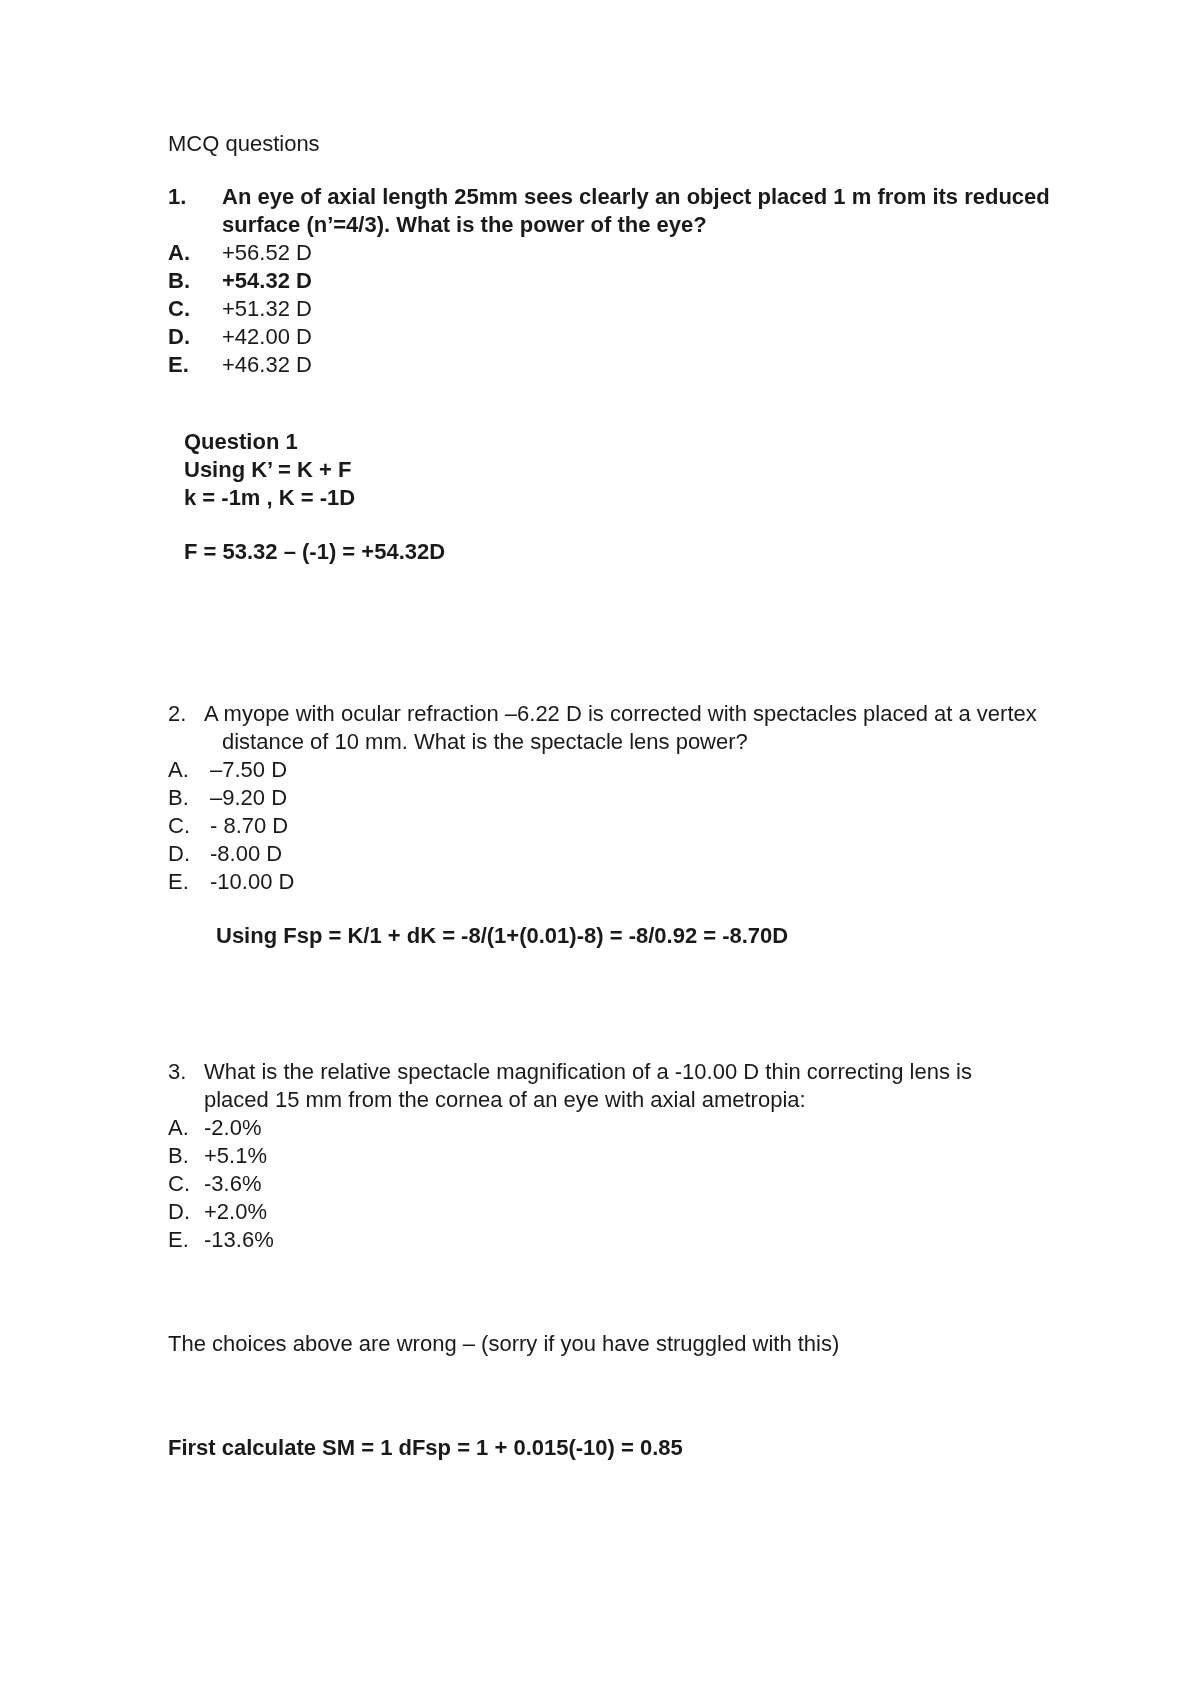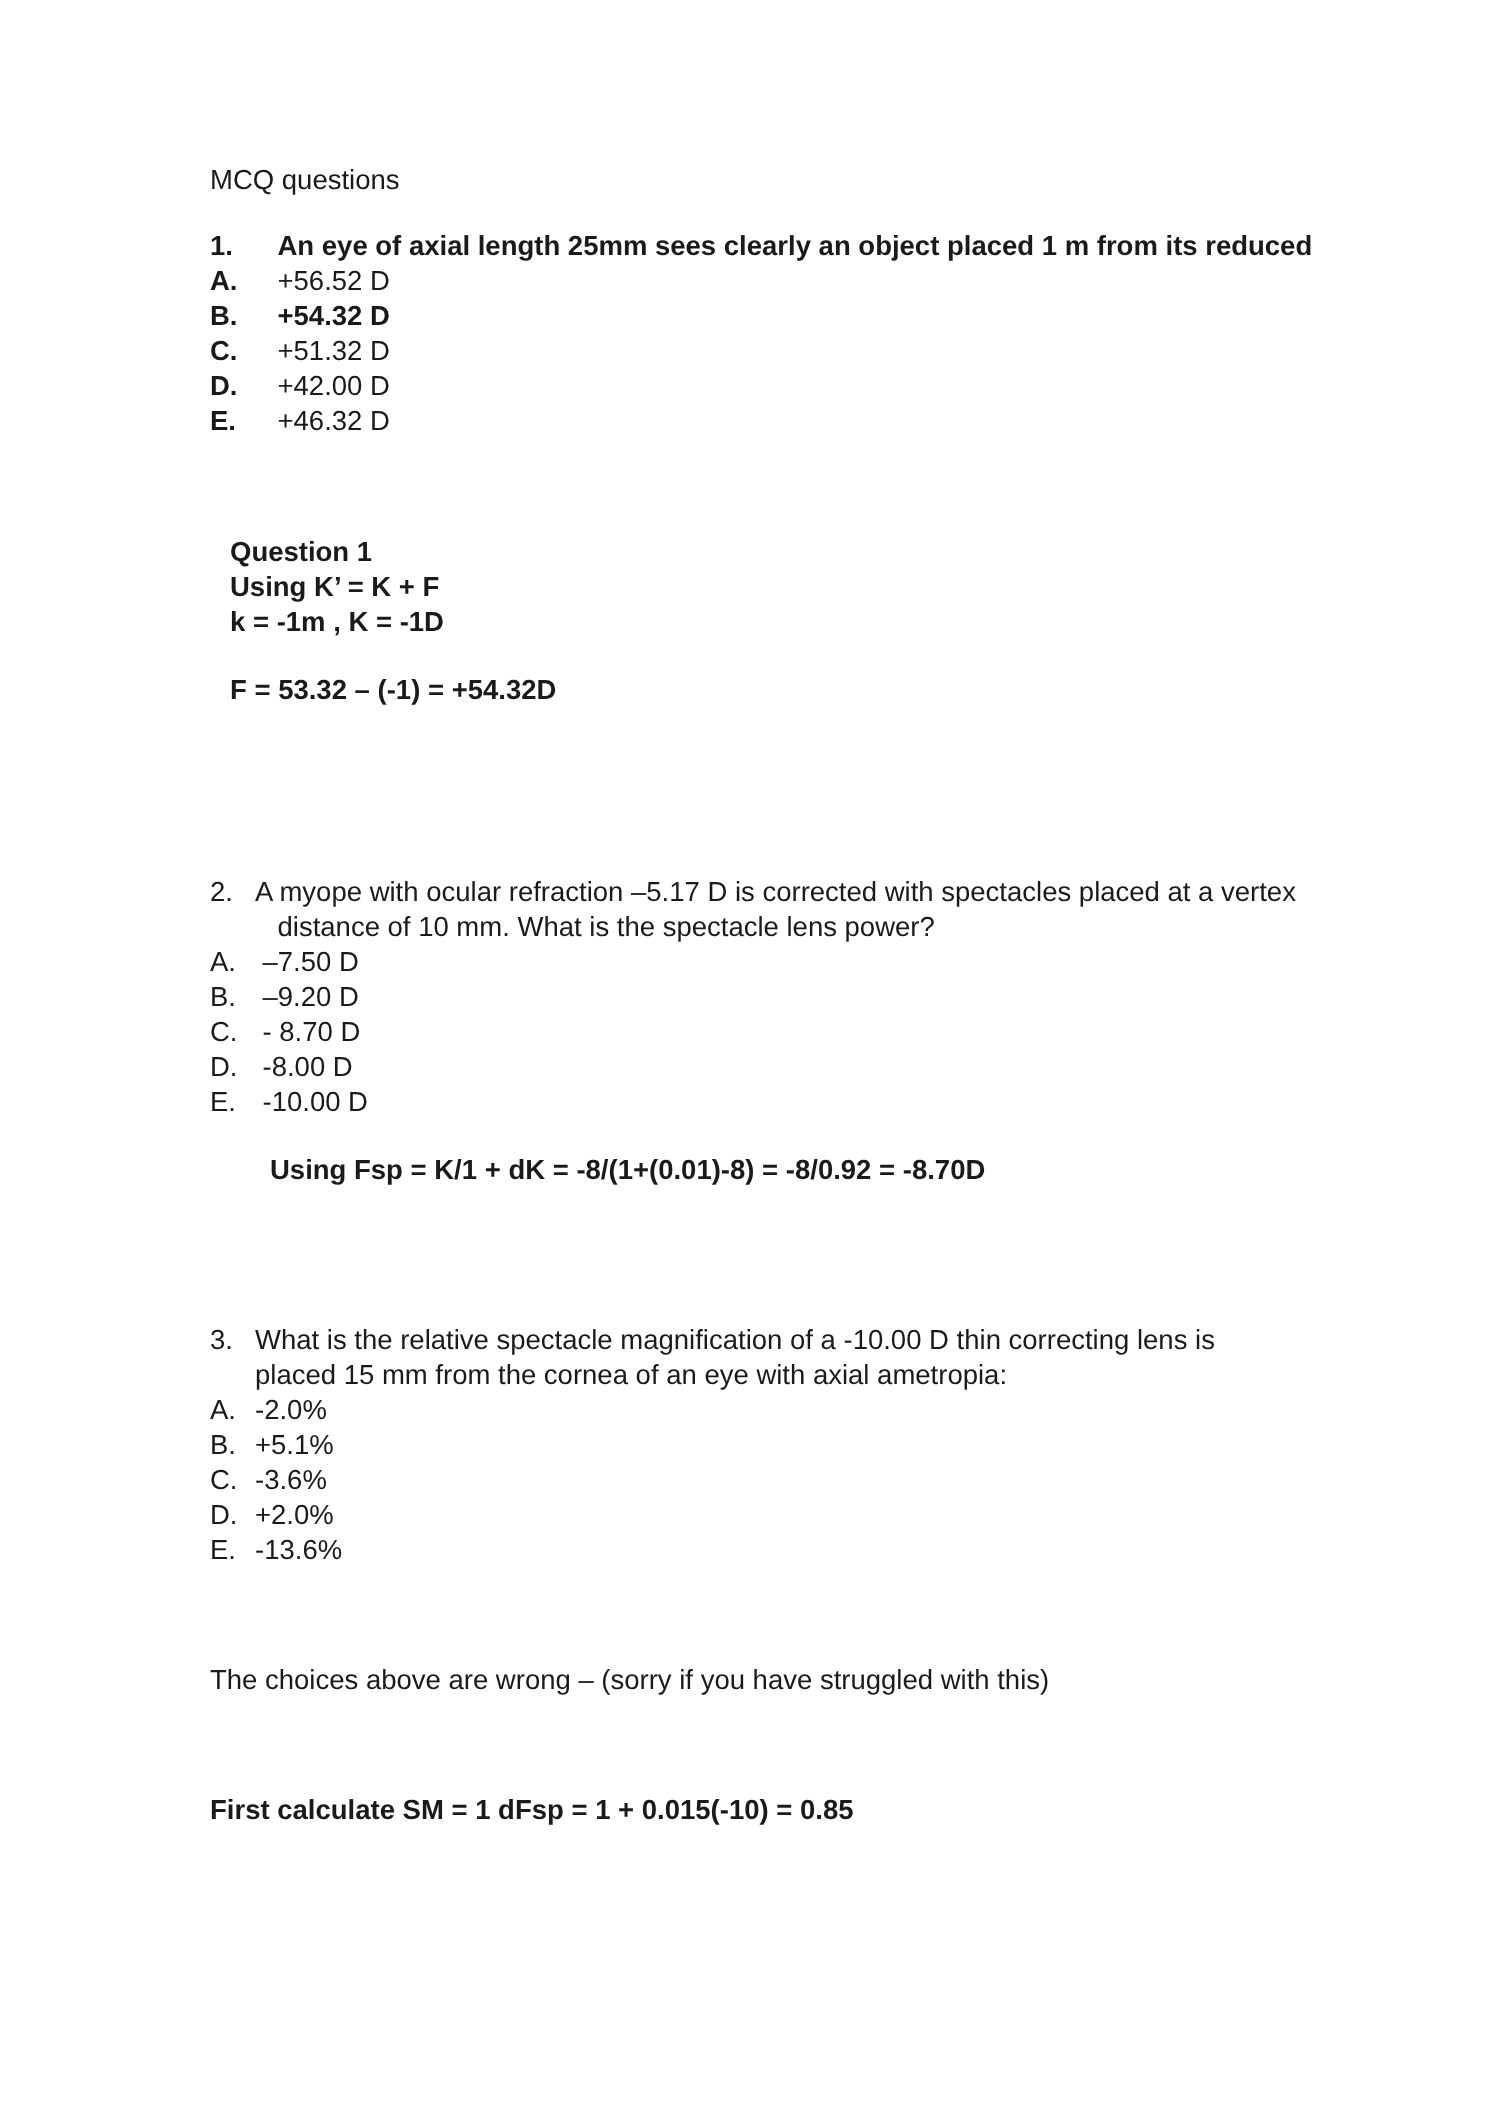--- a/index.html
+++ b/index.html
@@ -38,6 +38,7 @@
       <span class="num">1.</span>
       <span>An eye  of axial length 25mm sees clearly an object placed 1 m from its reduced</span>
     </div>
+    <div class="bold indent">surface (n’=4/3). What is the power of the eye?</div>
 
     <div class="row">
       <span class="opt-letter">A.</span>

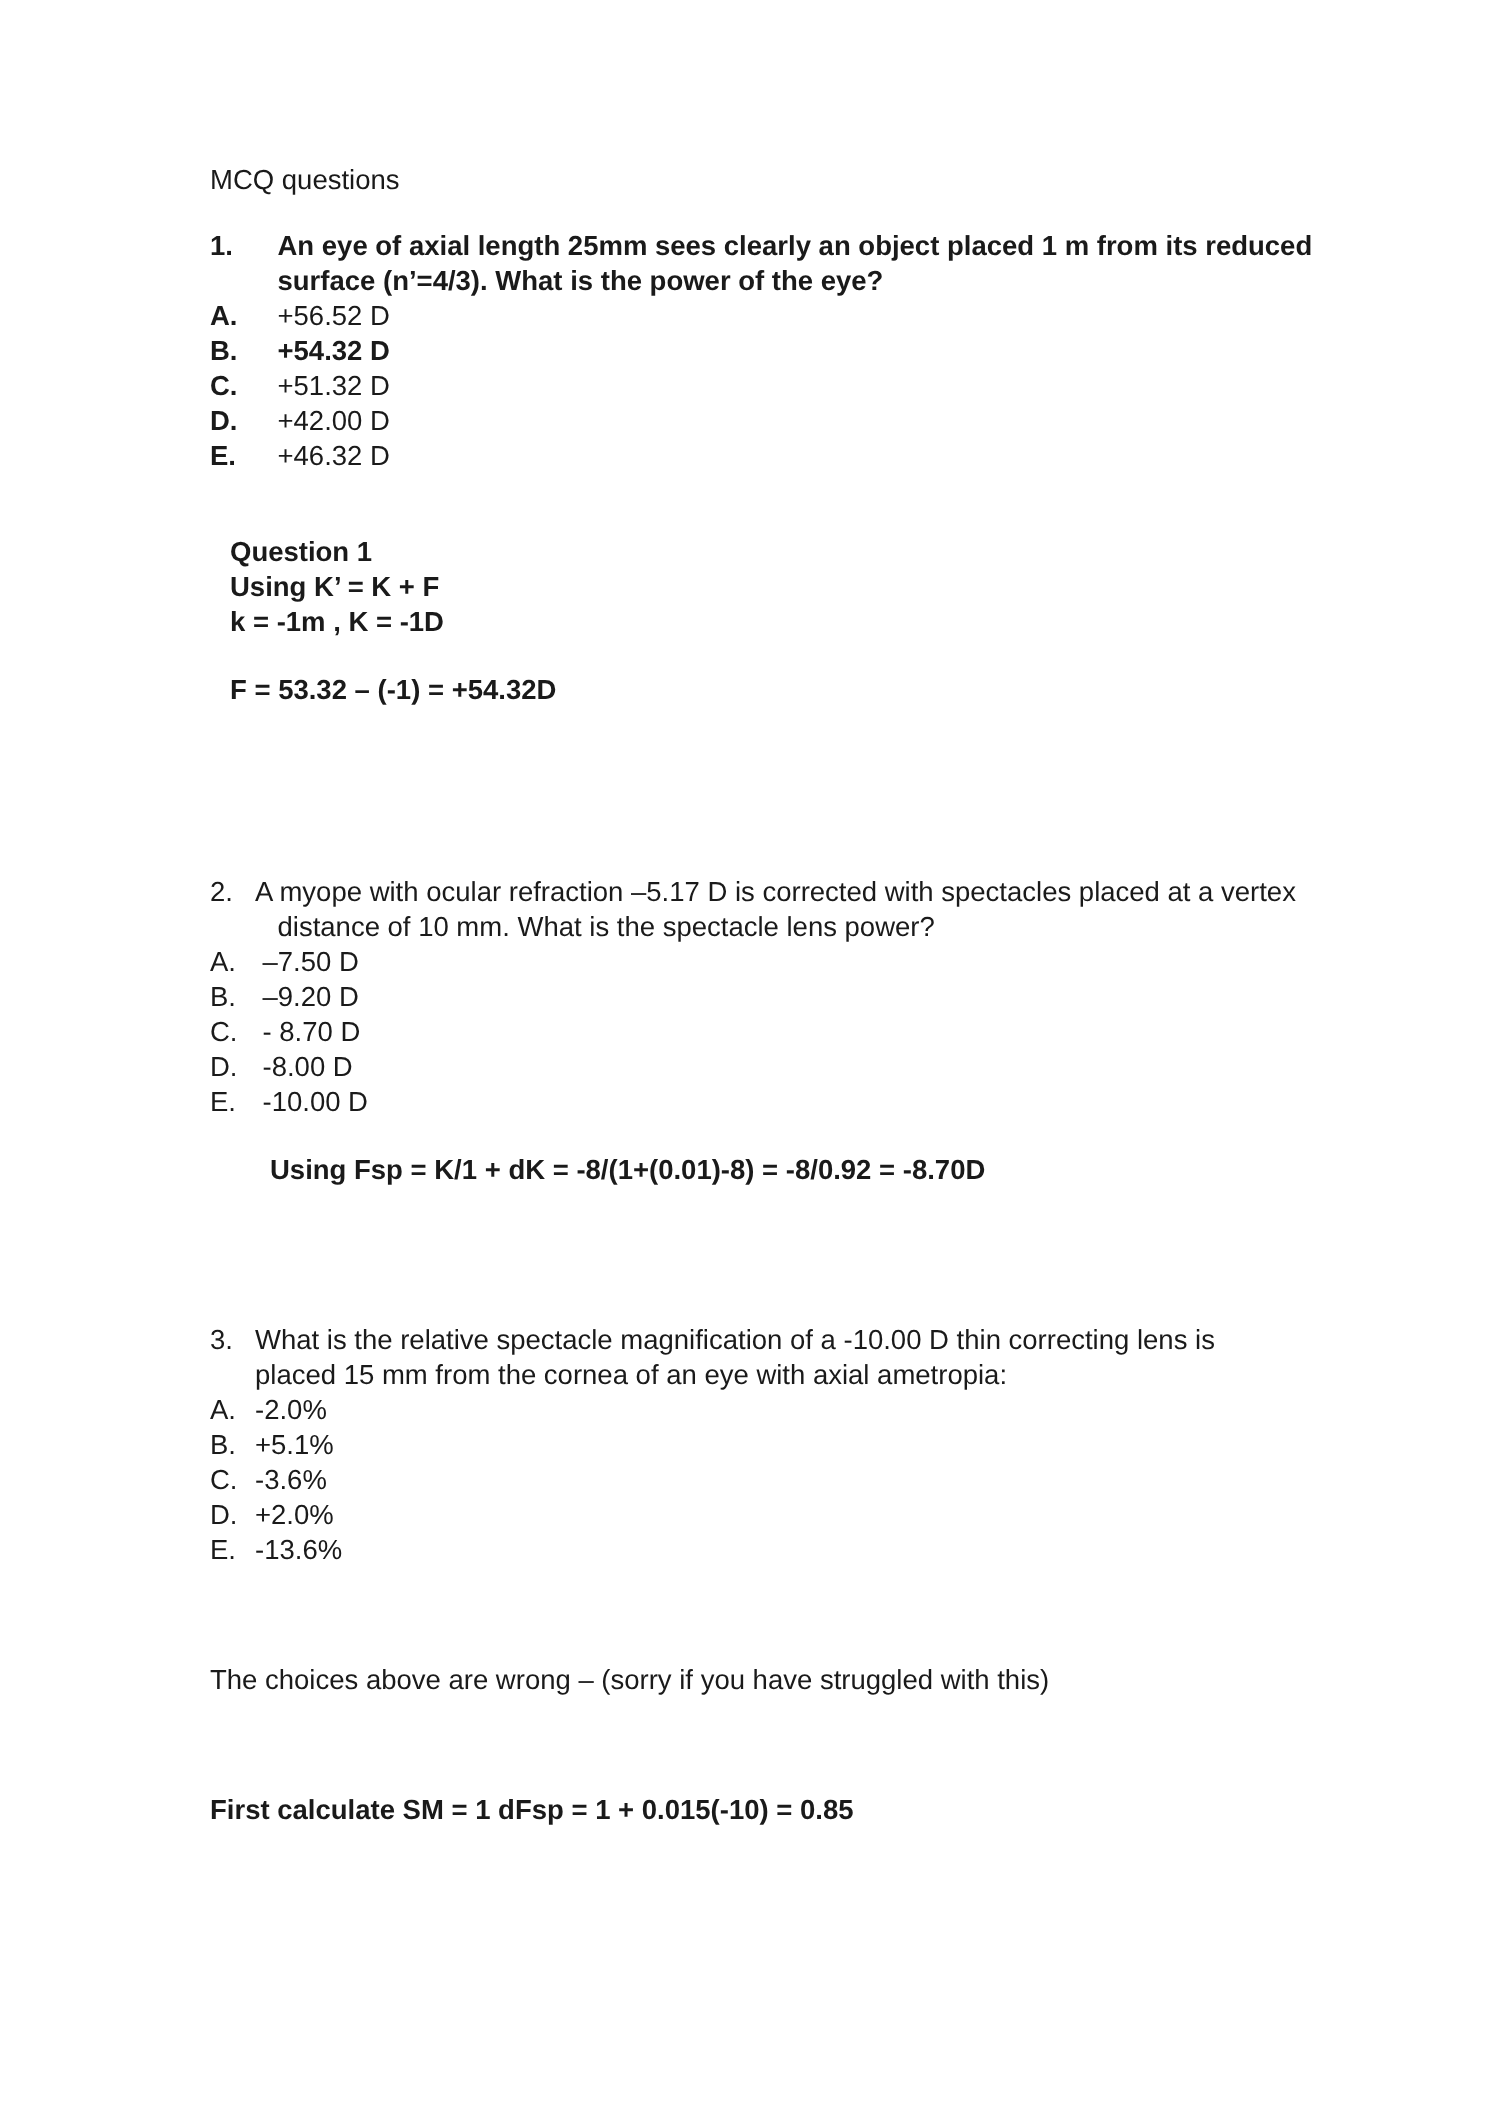--- a/index.html
+++ b/index.html
@@ -72,7 +72,7 @@
   <div class="abs" style="left:168px; top:700px;">
     <div class="row">
       <span class="num-sm">2.</span>
-      <span>A myope with ocular refraction –5.17 D is corrected with spectacles placed at a vertex</span>
+      <span>A myope with ocular refraction –6.22 D is corrected with spectacles placed at a vertex</span>
     </div>
     <div class="indent">distance of 10 mm. What is the spectacle lens power?</div>
 

